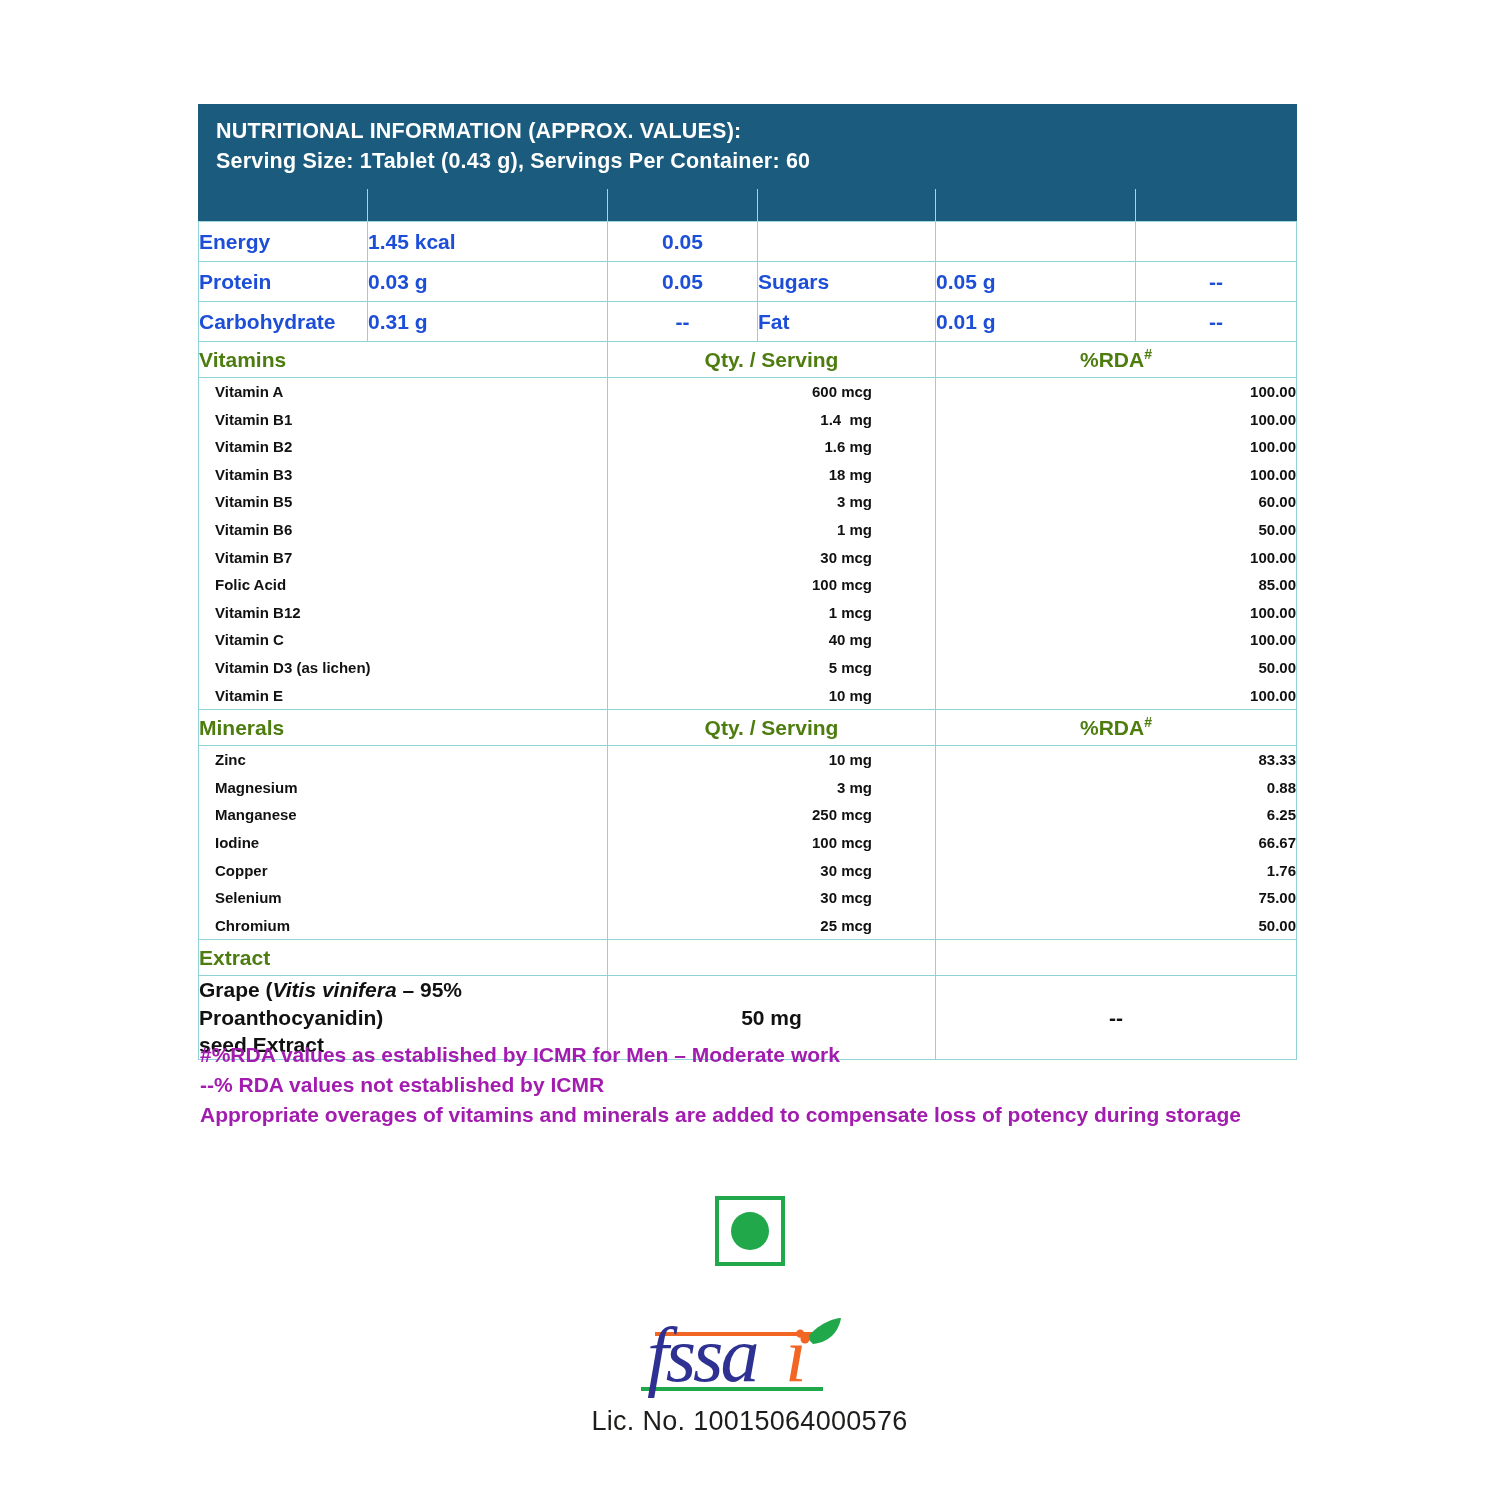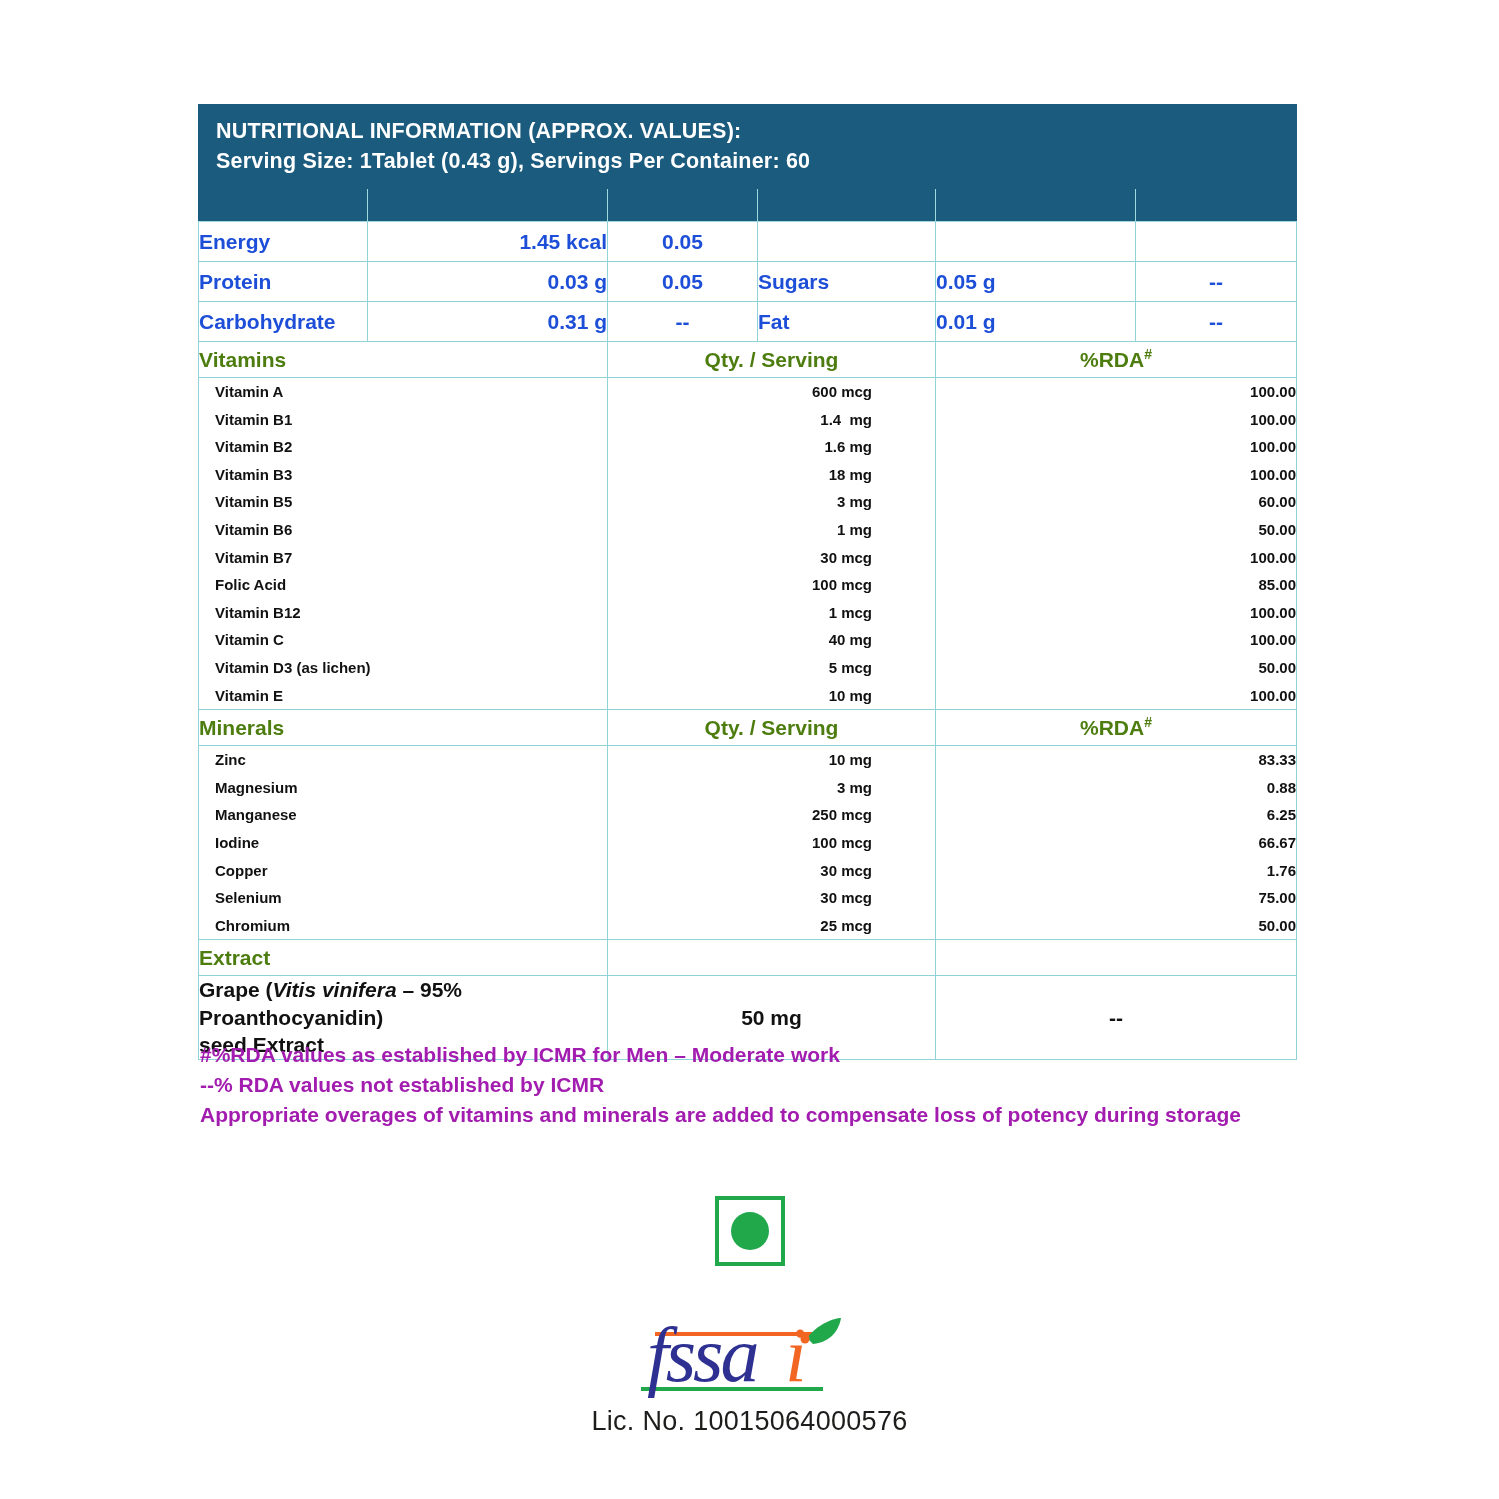--- a/index.html
+++ b/index.html
@@ -64,7 +64,7 @@
   
   .macro-row td { height: 40px; font-size: 21px; color: #1d4ed8; }
   .cell-label  { padding-left: 16px;  text-align: left; }
-  .cell-val-r  { padding-right: 24px; text-align: right; }
+  .cell-val-r  { padding-right: 24px; text-align: left; }
   .cell-val-c  { text-align: center; }
   .cell-sub    { padding-left: 26px;  text-align: left; }
   .cell-val-r2 { padding-left: 41px;  text-align: left; }

